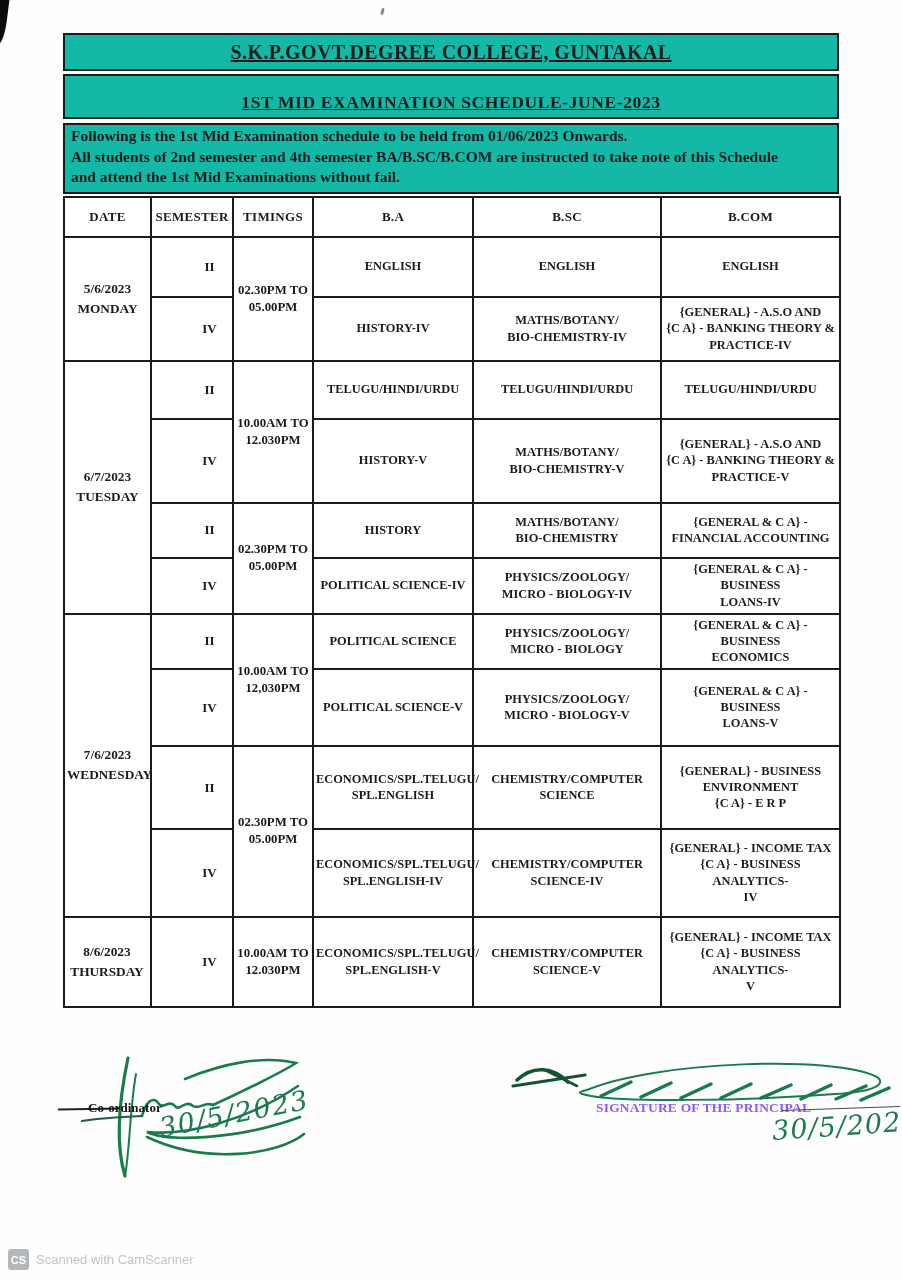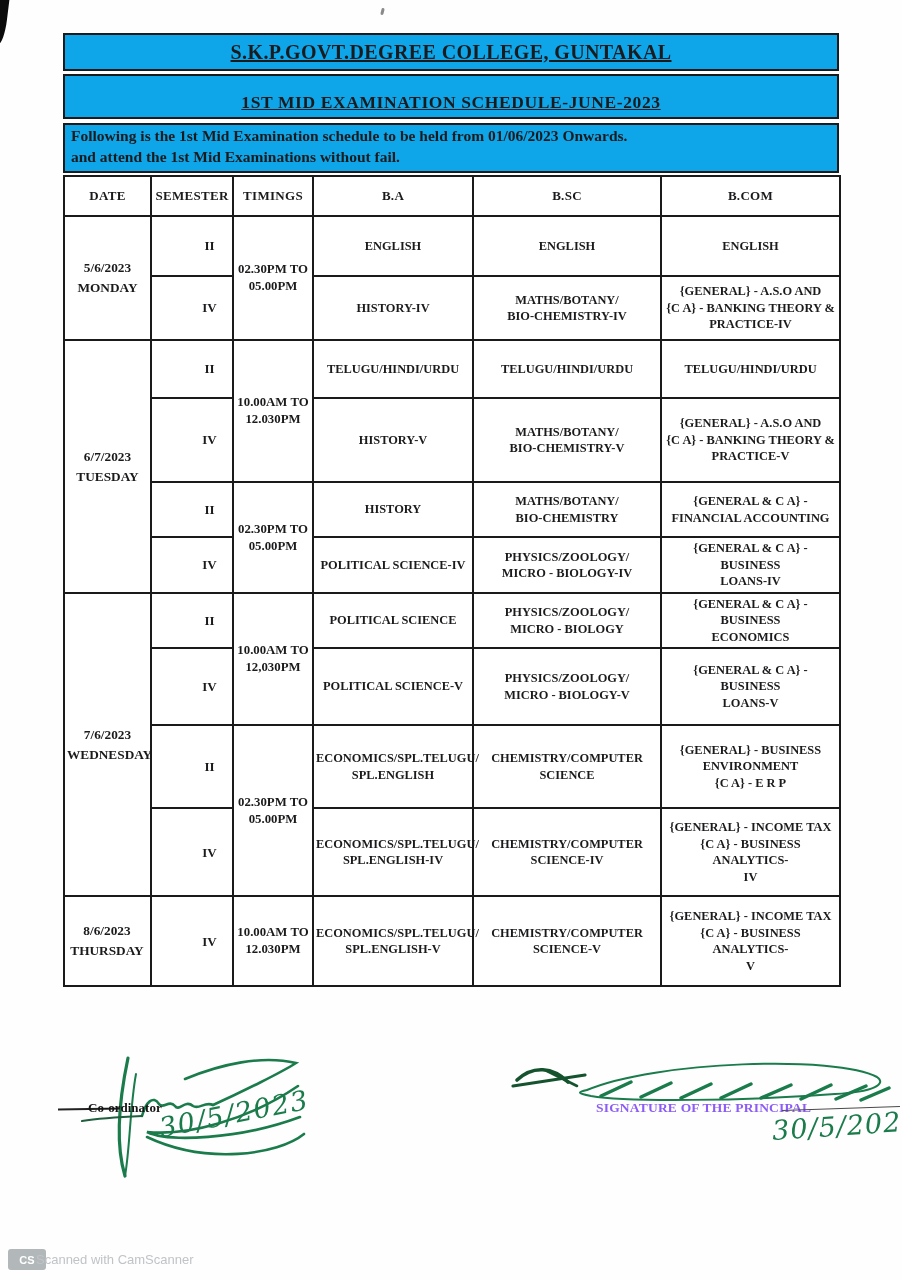--- a/index.html
+++ b/index.html
@@ -19,7 +19,7 @@
     border-radius:2px;transform:rotate(14deg);}
 
   
-  .box{margin-left:63px;margin-right:63px;border:2px solid var(--border);background:#0ea5e9;}
+  .box{margin-left:63px;margin-right:63px;border:2px solid var(--border);background:#14b8a6;}
   .college-box{margin-top:33px;padding:6px 4px 5px;text-align:center;}
   .college-title{font-size:20px;font-weight:bold;letter-spacing:.4px;text-decoration:underline;}
   .schedule-box{margin-top:3px;padding:16px 4px 4px;text-align:center;}

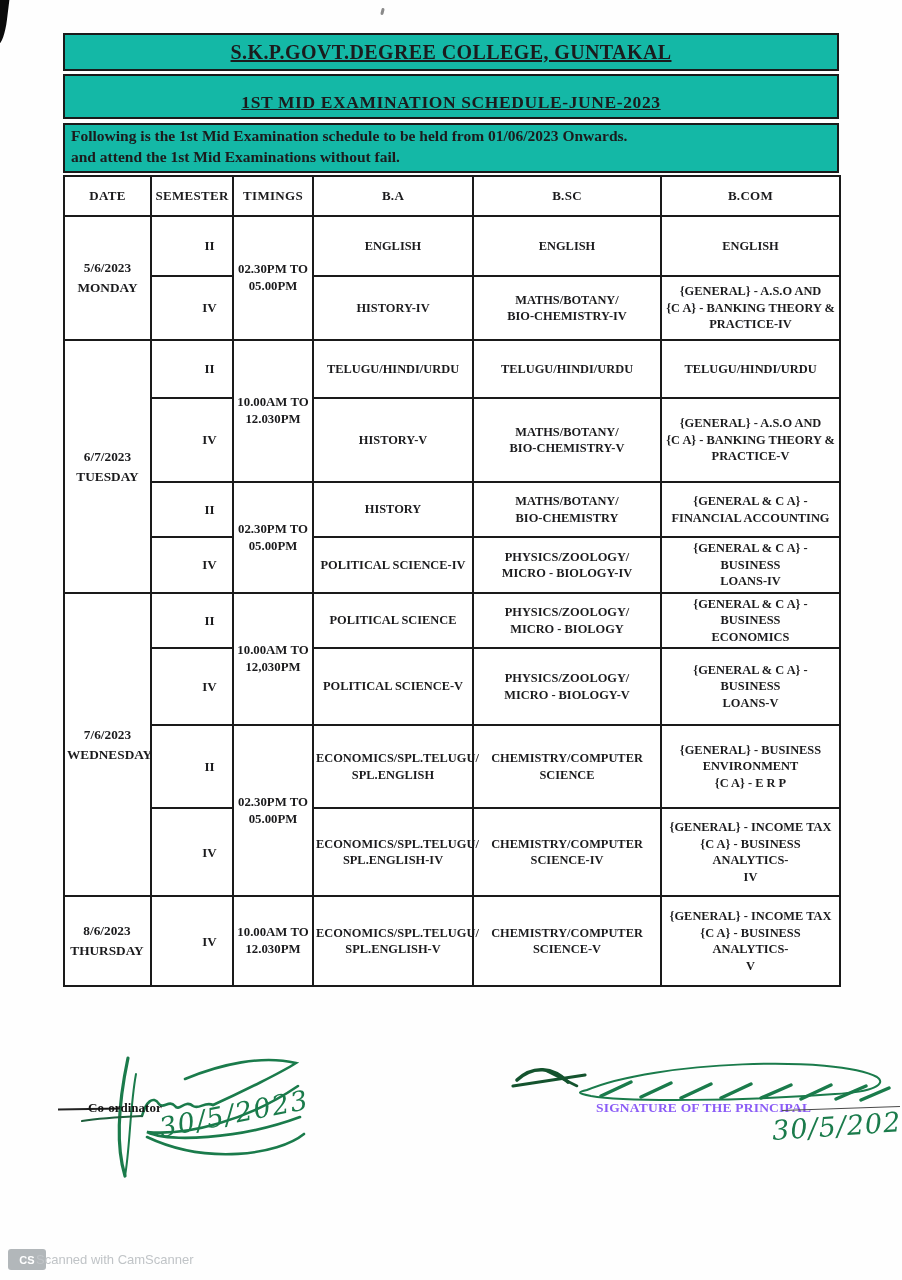--- a/index.html
+++ b/index.html
@@ -78,6 +78,7 @@
 
   <div class="box notice-box">
     <div class="notice-line">Following is the 1st Mid Examination schedule to be held from 01/06/2023 Onwards.</div>
+    <div class="notice-line">All students of 2nd semester and 4th semester BA/B.SC/B.COM are instructed to take note of this Schedule</div>
     <div class="notice-line">and attend the 1st Mid Examinations without fail.</div>
   </div>
 

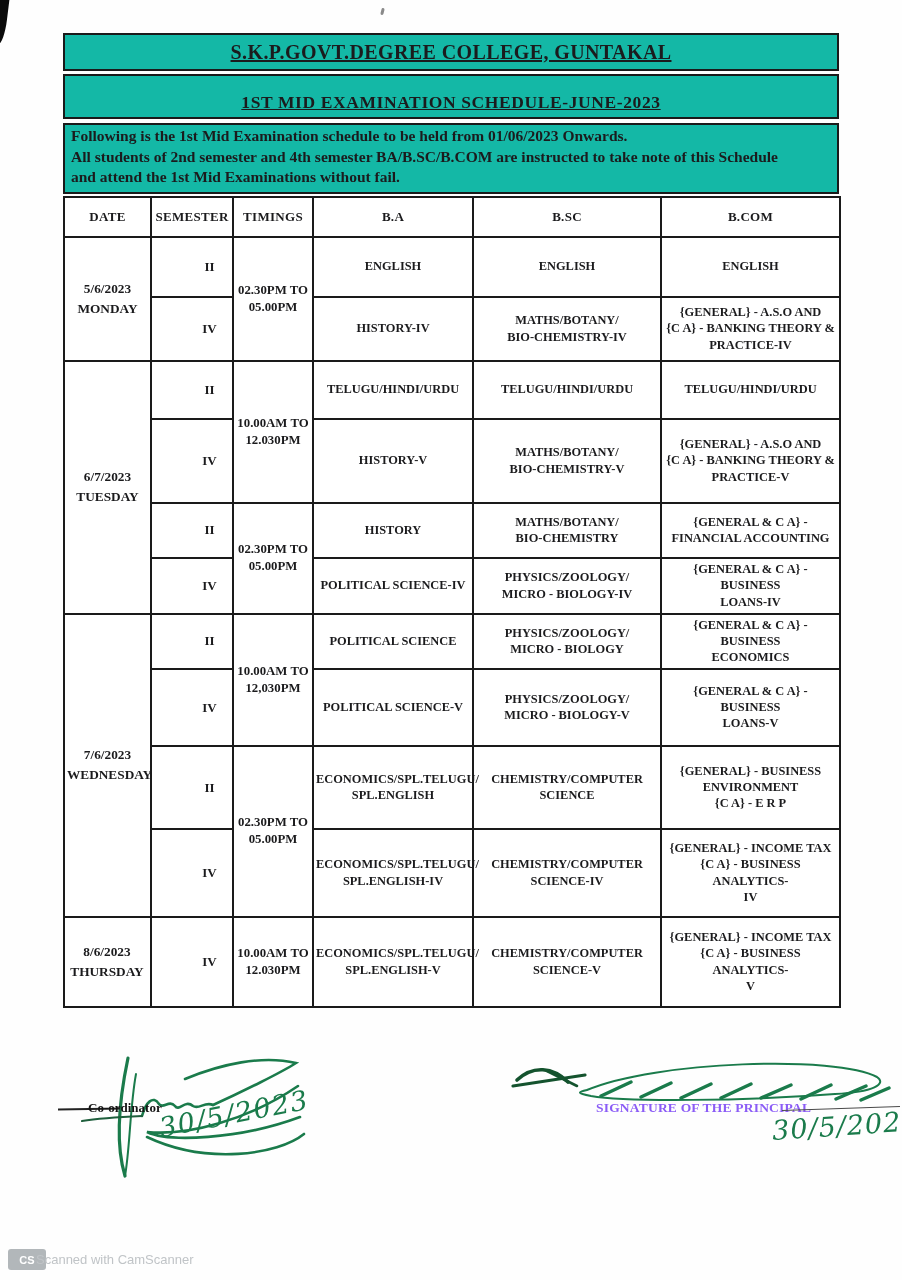--- a/index.html
+++ b/index.html
@@ -54,7 +54,7 @@
     color:var(--ink-green);transform:rotate(-4deg);letter-spacing:1px;font-family:"DejaVu Serif",serif;}
 
   
-  .cs-badge{position:absolute;left:8px;top:1249px;width:38px;height:21px;background:#b2b7ba;
+  .cs-badge{position:absolute;left:8px;top:1249px;width:21px;height:21px;background:#b2b7ba;
     border-radius:3px;color:#fff;font:bold 11px "Liberation Sans",sans-serif;
     display:flex;align-items:center;justify-content:center;}
   .cs-text{position:absolute;left:36px;top:1252px;color:#c0c4c7;

